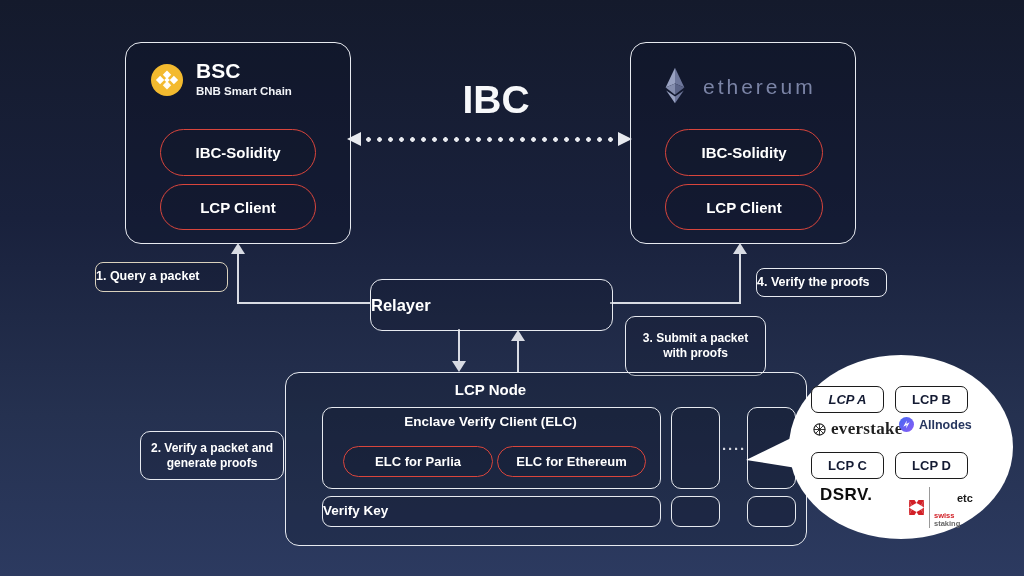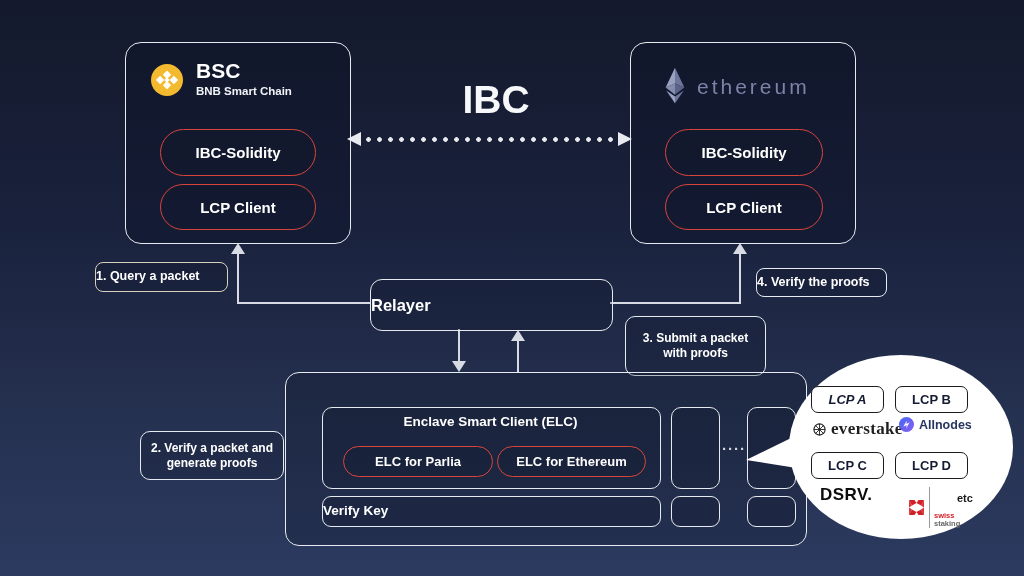--- a/index.html
+++ b/index.html
@@ -57,7 +57,7 @@
   </div>
 
   <div class="chain-box" style="left:630px;top:42px;width:224px;height:200px;">
-    <div class="abs" style="left:30px;top:22px;display:flex;align-items:center;gap:8px;">
+    <div class="abs" style="left:30px;top:22px;display:flex;align-items:center;gap:14px;">
       <svg width="28" height="44" viewBox="0 0 20 32">
         <polygon points="10,2 3.2,16.4 10,13.4" fill="#99a2c2"></polygon>
         <polygon points="10,2 16.8,16.4 10,13.4" fill="#6e779b"></polygon>

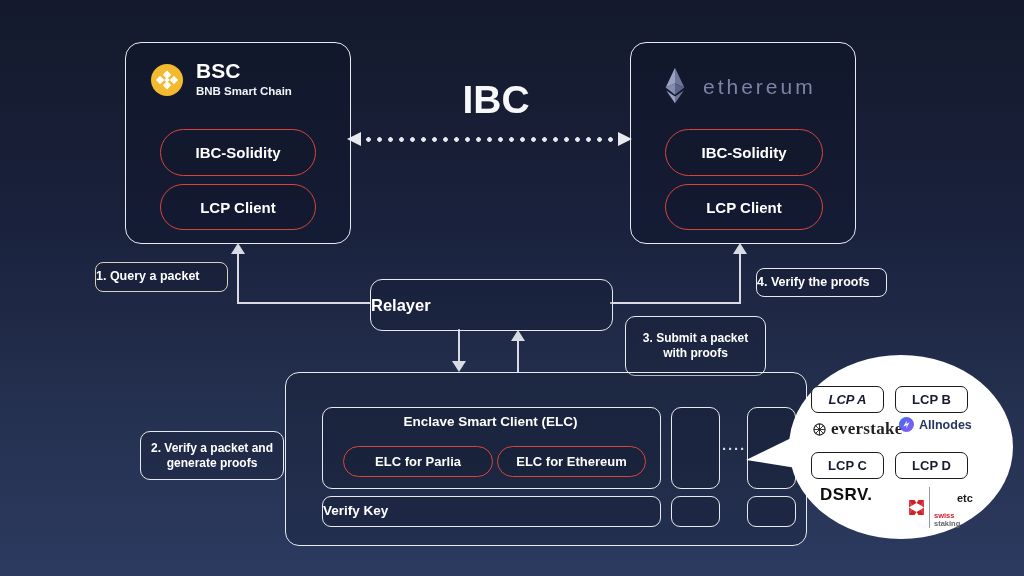--- a/index.html
+++ b/index.html
@@ -114,6 +114,7 @@
   </div>
 
   <div class="chain-box" style="left:285px;top:372px;width:520px;height:172px;border-radius:14px;background:rgba(10,16,34,0.22);"></div>
+  <div class="abs" style="left:322px;top:381px;width:337px;text-align:center;font-size:15px;font-weight:800;">LCP Node</div>
 
   <div class="wbox" style="left:322px;top:407px;width:337px;height:80px;border-radius:10px;align-items:flex-start;"></div>
   <div class="abs" style="left:322px;top:414px;width:337px;text-align:center;font-size:13.5px;font-weight:700;">Enclave Smart Client (ELC)</div>

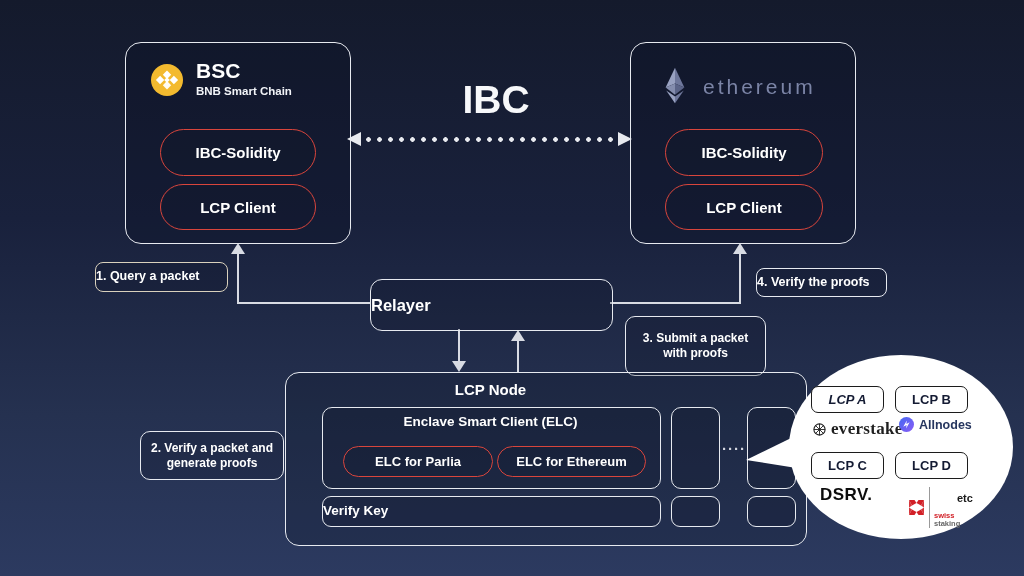--- a/index.html
+++ b/index.html
@@ -117,7 +117,7 @@
   <div class="abs" style="left:322px;top:381px;width:337px;text-align:center;font-size:15px;font-weight:800;">LCP Node</div>
 
   <div class="wbox" style="left:322px;top:407px;width:337px;height:80px;border-radius:10px;align-items:flex-start;"></div>
-  <div class="abs" style="left:322px;top:414px;width:337px;text-align:center;font-size:13.5px;font-weight:700;">Enclave Smart Client (ELC)</div>
+  <div class="abs" style="left:322px;top:414px;width:337px;text-align:center;font-size:13.5px;font-weight:700;">Enclave Verify Client (ELC)</div>
   <div class="pill" style="left:343px;top:446px;width:148px;height:29px;font-size:13px;font-weight:700;">
     <span>ELC for Parlia</span>
   </div>

